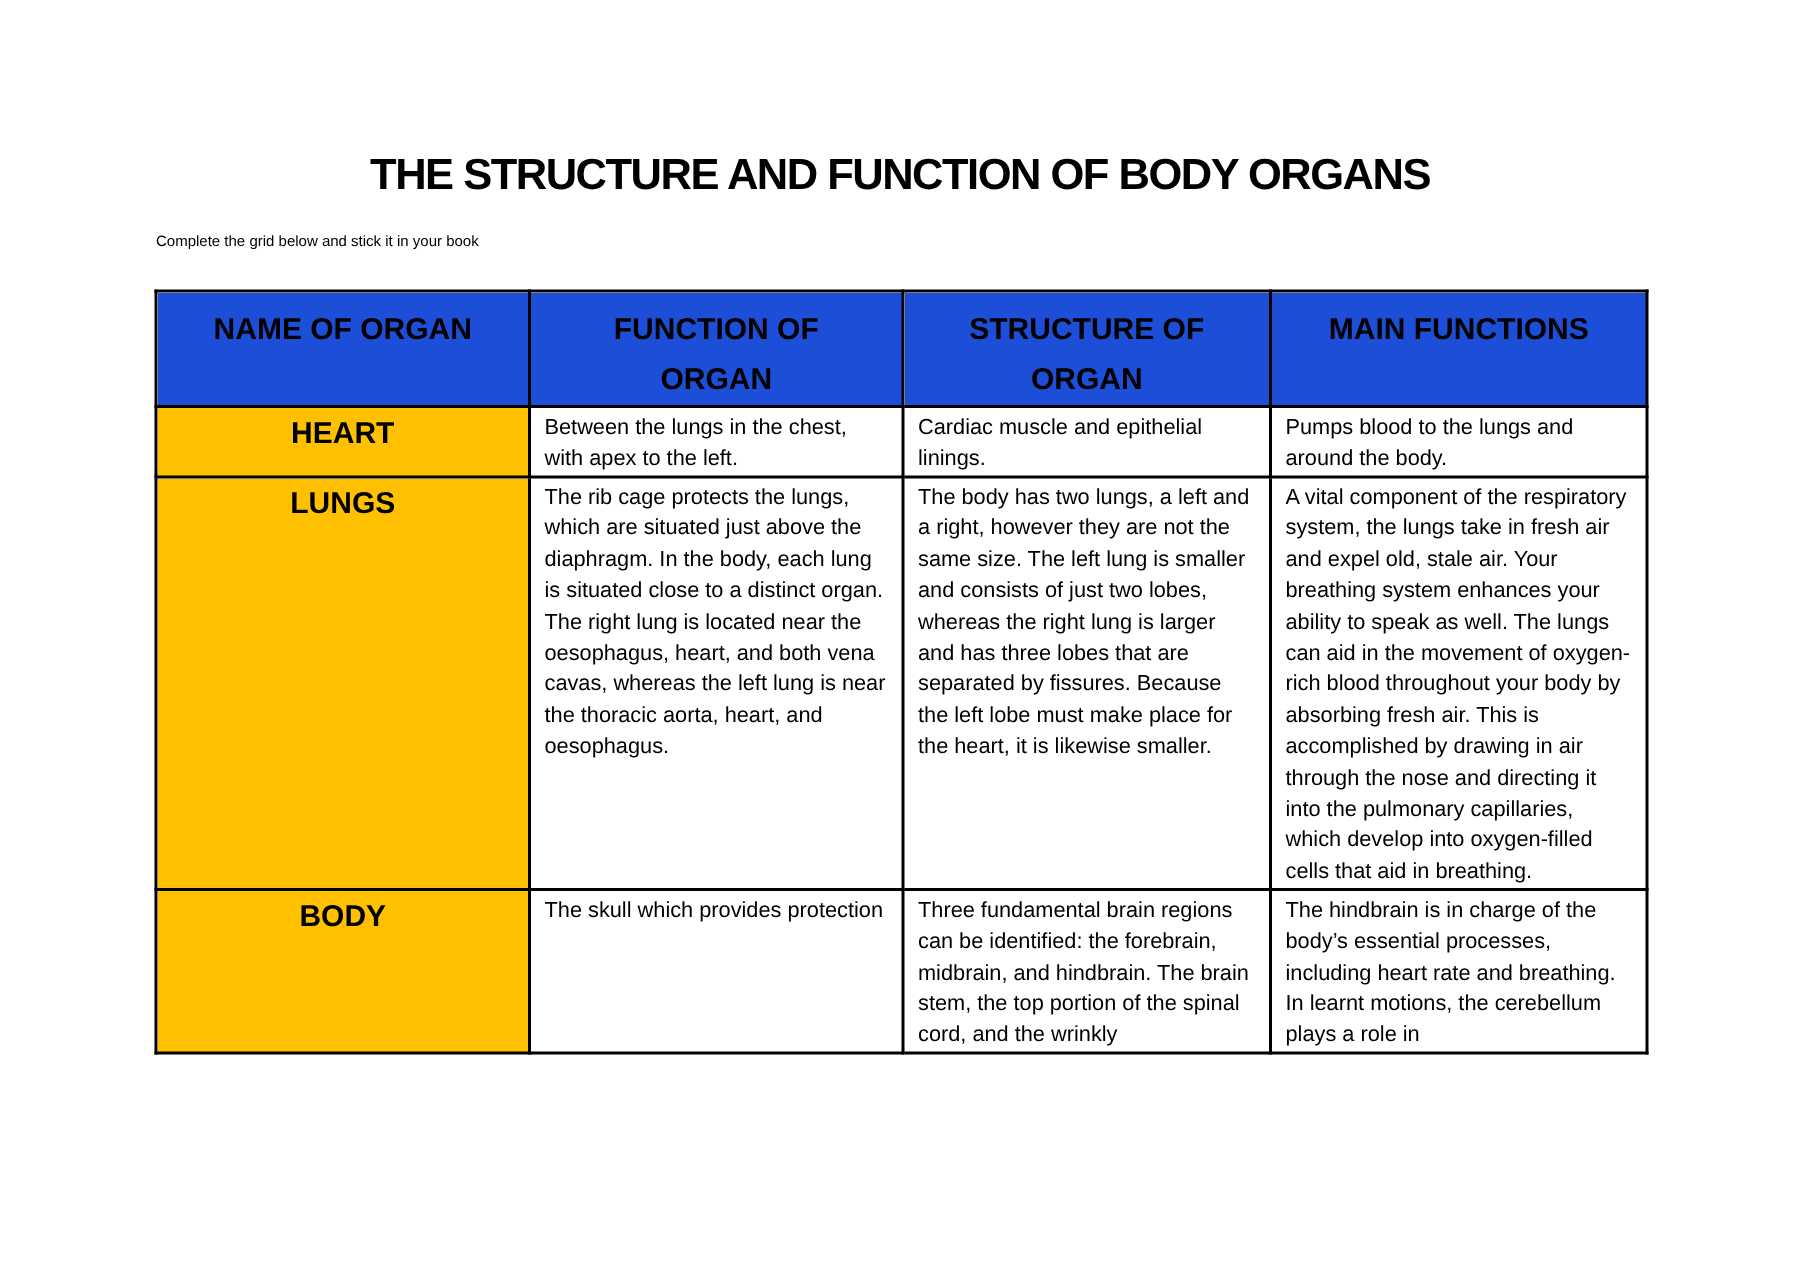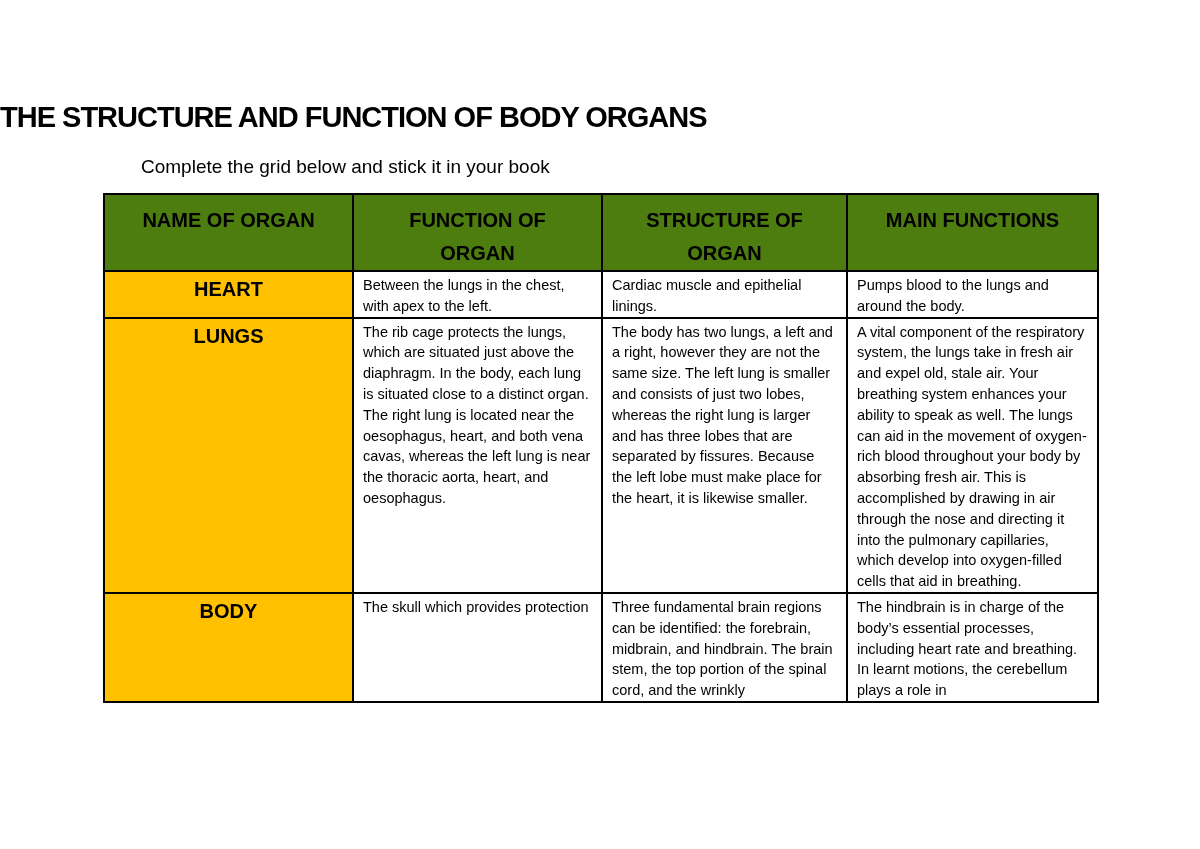--- a/index.html
+++ b/index.html
@@ -20,6 +20,7 @@
     left: 0;
     right: 0;
     top: 101px;
+    text-align: center;
     font-size: 29px;
     font-weight: bold;
     letter-spacing: -1px;

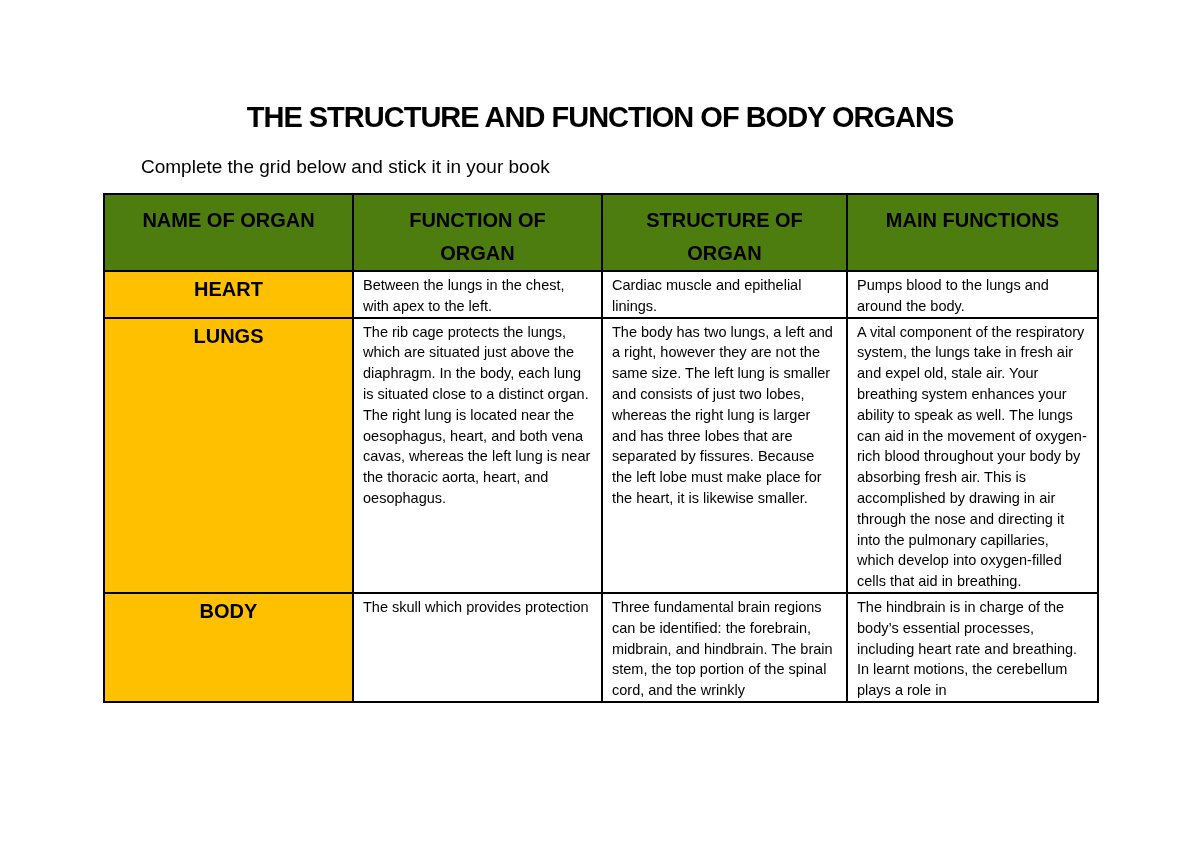--- a/index.html
+++ b/index.html
@@ -30,8 +30,7 @@
     position: absolute;
     left: 104px;
     top: 156px;
-    font-size: 19px;
-    margin-left: 37px;
+    font-size: 10px;
   }
   table.organ-table {
     position: absolute;

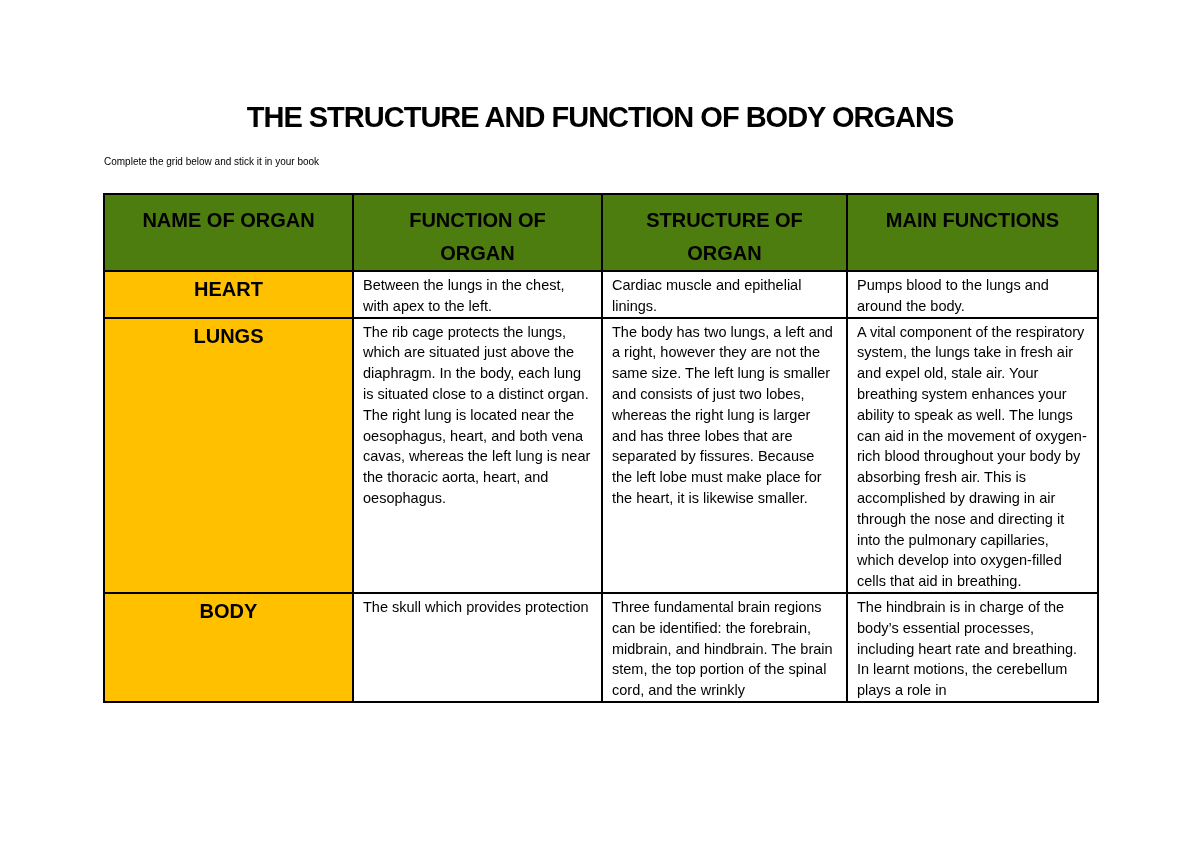--- a/index.html
+++ b/index.html
@@ -48,7 +48,7 @@
     word-wrap: break-word;
   }
   .organ-table th {
-    background: #4d7c0f;
+    background: #1d4ed8;
     font-size: 20px;
     font-weight: bold;
     text-align: center;

